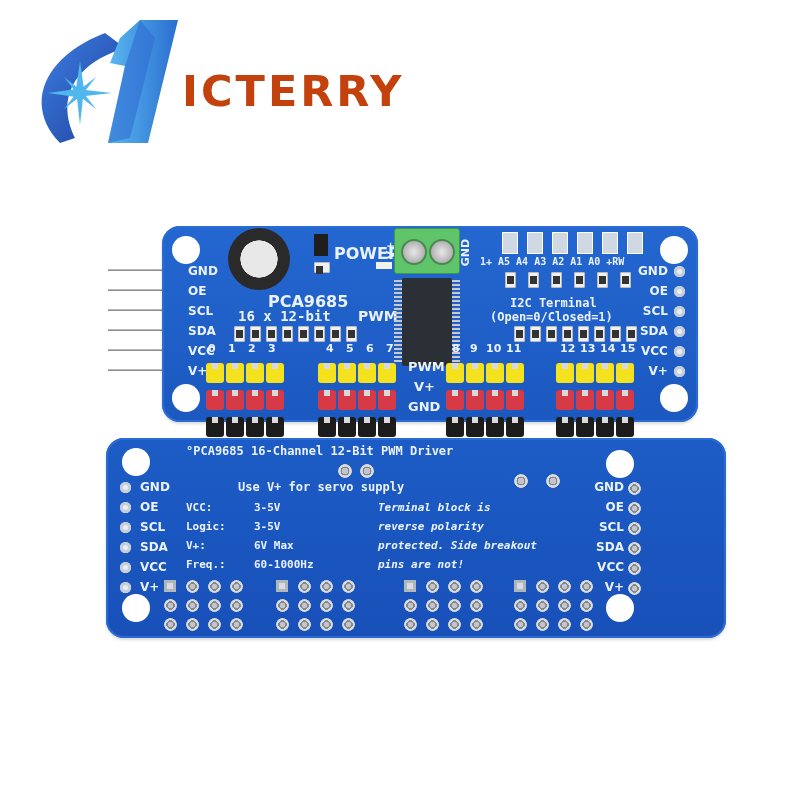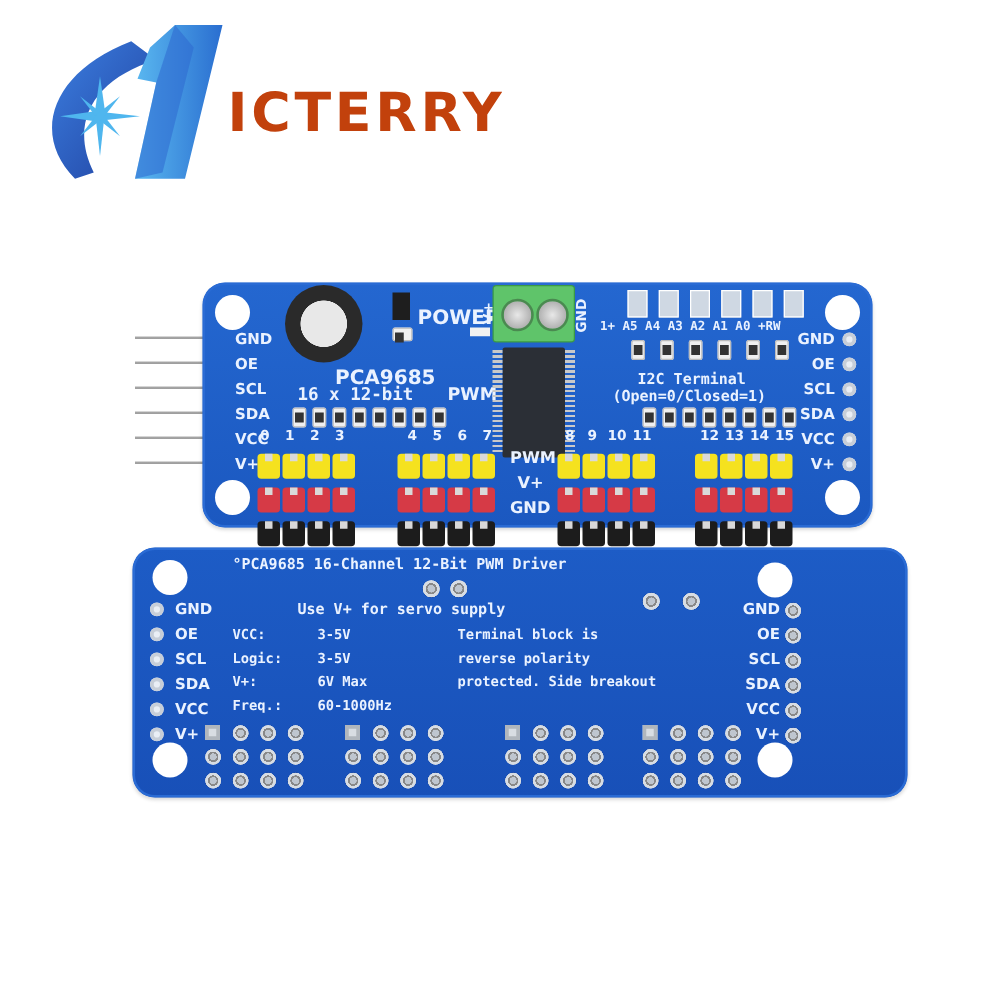--- a/index.html
+++ b/index.html
@@ -447,7 +447,7 @@
       </div>
   </div>
 
-  <div class="abs" style="left:260px;top:63px;font-size:12px;">
+  <div class="abs" style="left:272px;top:63px;font-size:12px;font-style:italic;">
     <div class="silk" style="height:19px">Terminal block is</div>
     <div class="silk" style="height:19px">reverse polarity</div>
     <div class="silk" style="height:19px">protected. Side breakout</div>

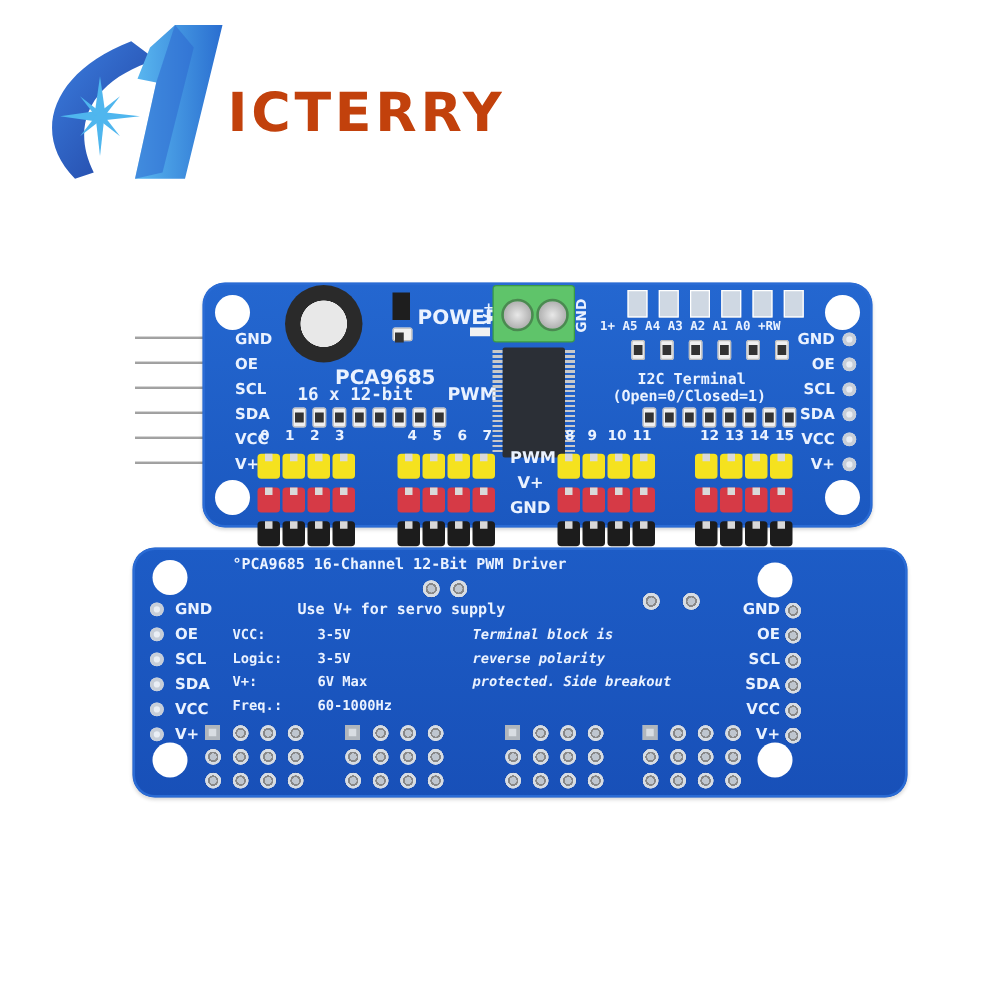--- a/index.html
+++ b/index.html
@@ -451,6 +451,7 @@
     <div class="silk" style="height:19px">Terminal block is</div>
     <div class="silk" style="height:19px">reverse polarity</div>
     <div class="silk" style="height:19px">protected. Side breakout</div>
+    <div class="silk" style="height:19px">pins are not!</div>
   </div>
 
   <div class="abs" style="left:478px;top:42px;text-align:right;width:40px;">

